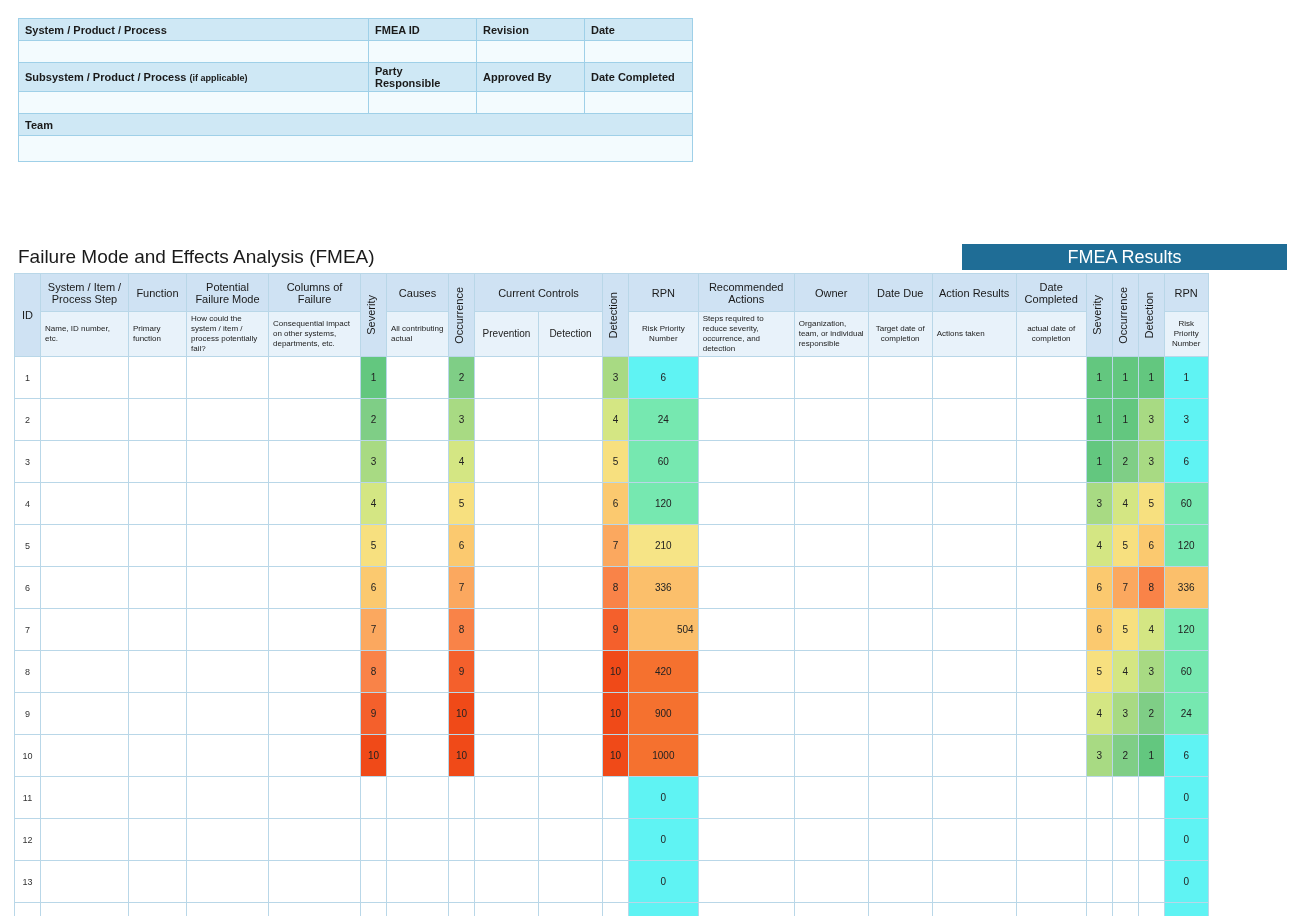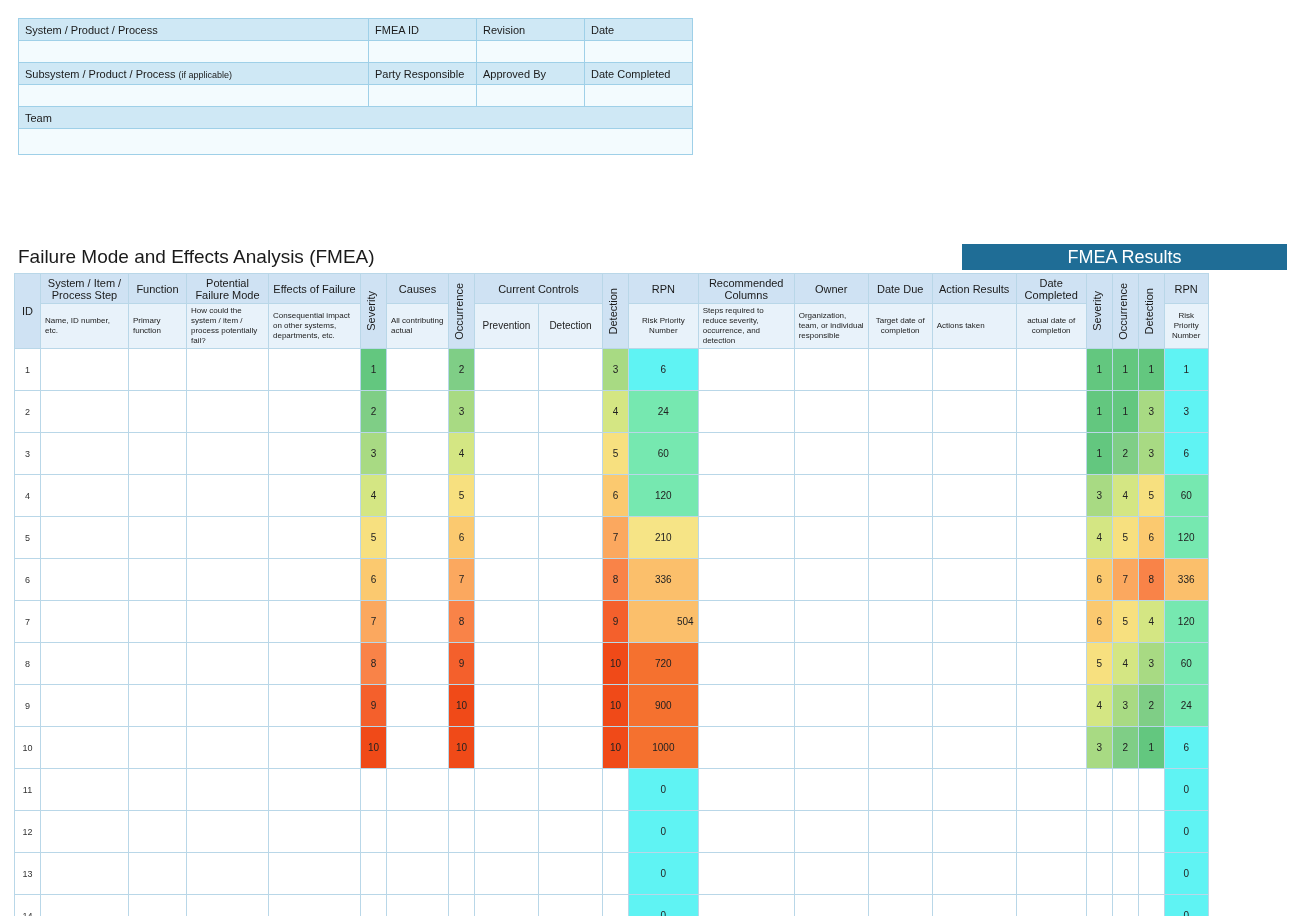--- a/index.html
+++ b/index.html
@@ -30,6 +30,7 @@
     margin: 18px 0 0 18px;
     table-layout: fixed;
     font-size: 11px;
+    font-weight: bold;
   }
   table.info td {
     border: 1px solid #9fd0e8;

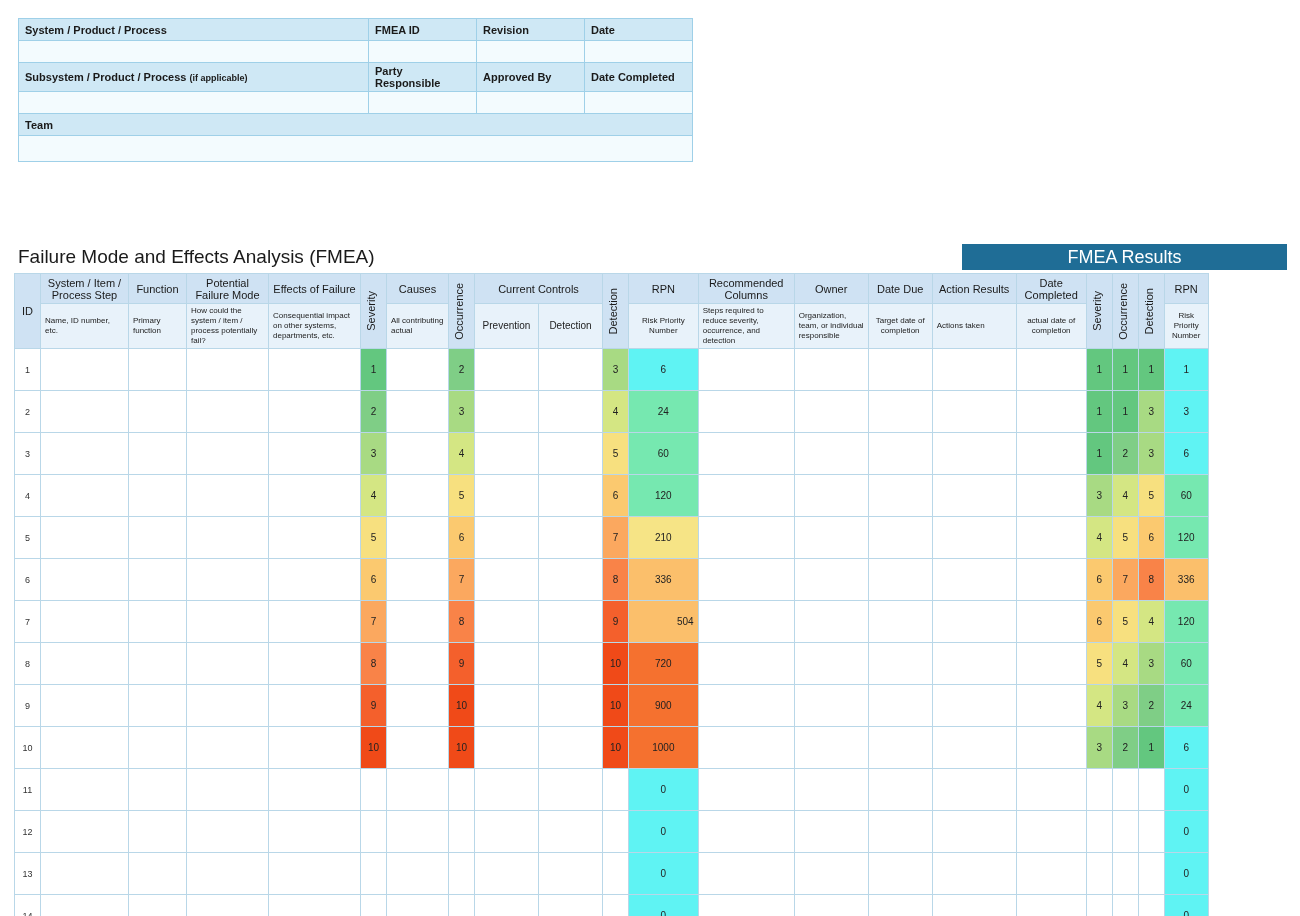--- a/index.html
+++ b/index.html
@@ -87,7 +87,7 @@
     background: #cfe2f3;
     text-align: center;
     font-size: 11px;
-    height: 30px;
+    height: 38px;
     color: #1a1a1a;
   }
   th.grp.res { background: #cfe2f3; }

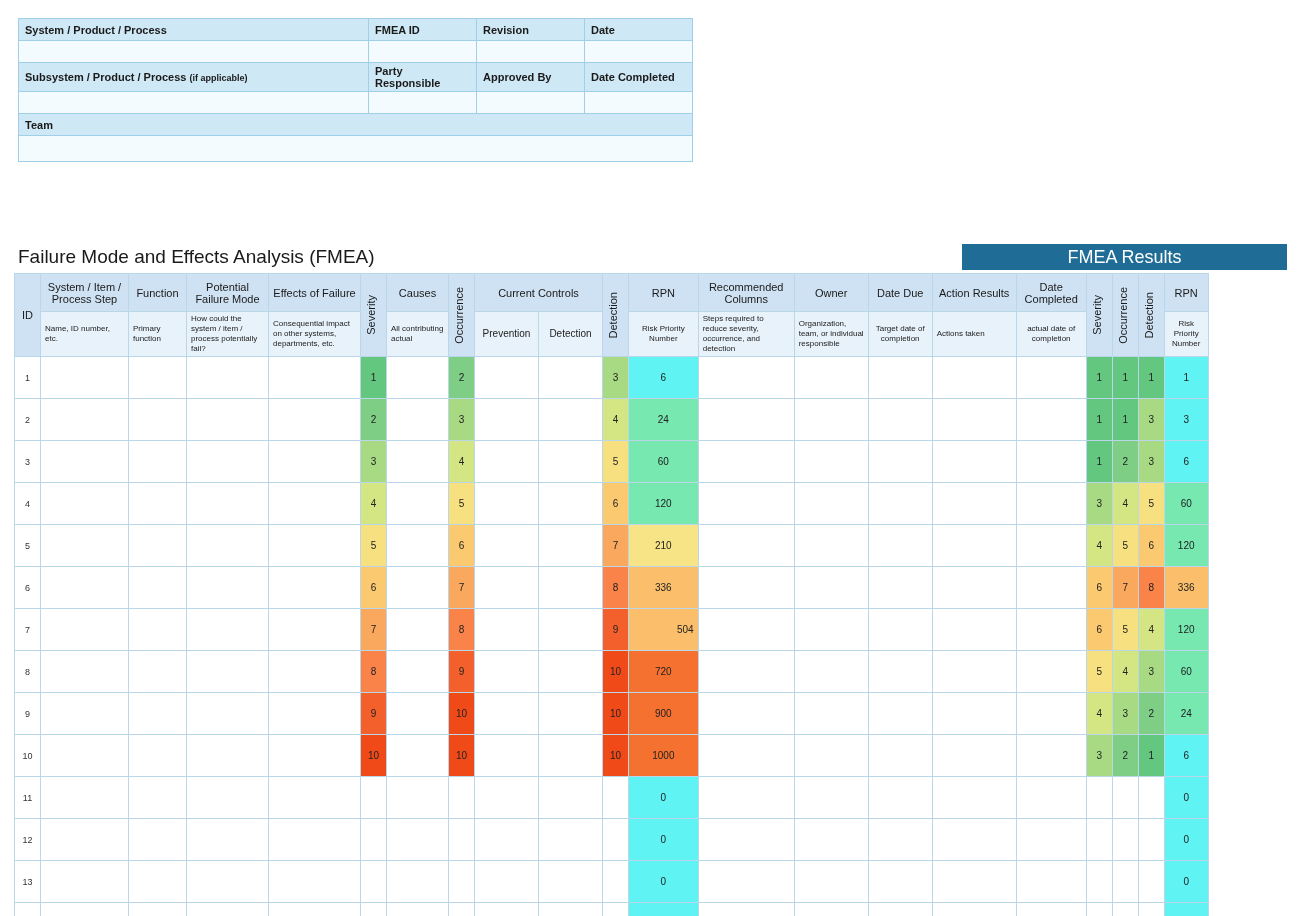--- a/index.html
+++ b/index.html
@@ -210,7 +210,7 @@
         <th class="grp">System / Item / Process Step</th>
         <th class="grp">Function</th>
         <th class="grp">Potential Failure Mode</th>
-        <th class="grp">Effects of Failure</th>
+        <th class="grp">Columns of Failure</th>
         <th class="vgrp" rowspan="2">
           <div class="vert">Severity</div>
         </th>

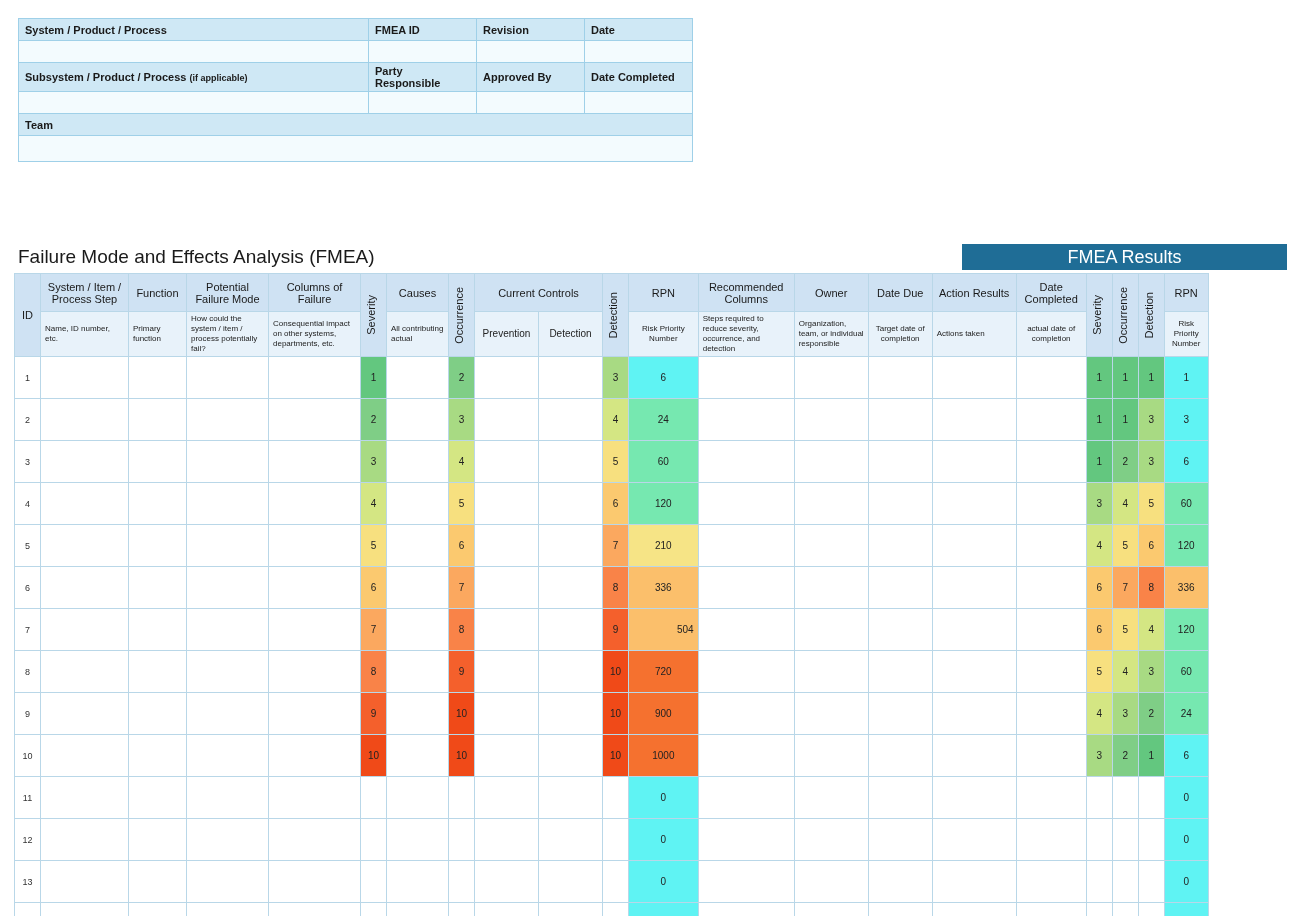--- a/index.html
+++ b/index.html
@@ -223,7 +223,7 @@
           <div class="vert">Detection</div>
         </th>
         <th class="grp">RPN</th>
-        <th class="grp">Recommended Columns</th>
+        <th class="grp">Recommended Actions</th>
         <th class="grp">Owner</th>
         <th class="grp">Date Due</th>
         <th class="grp res">Action Results</th>

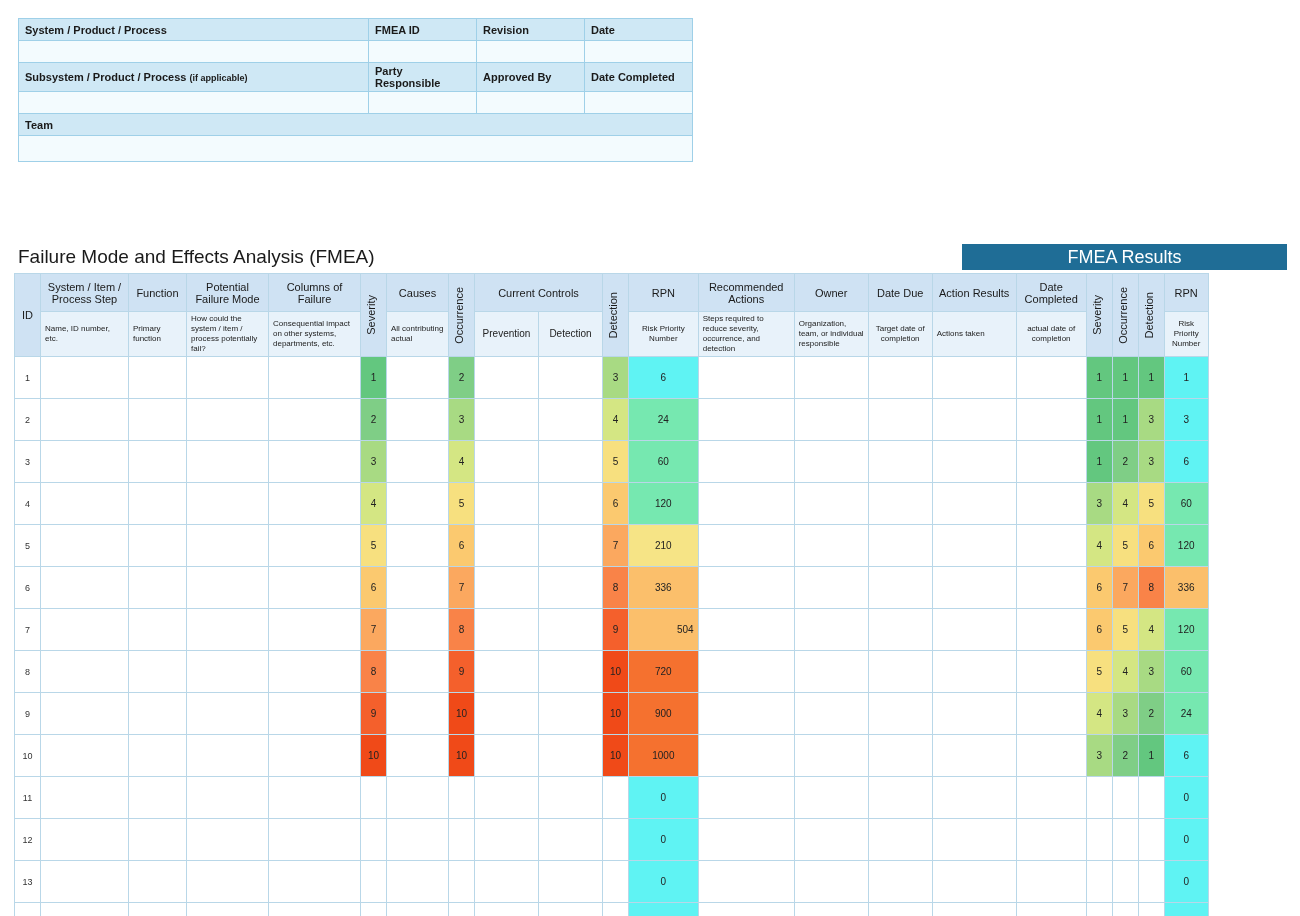--- a/index.html
+++ b/index.html
@@ -432,7 +432,7 @@
           <td class="cell"></td>
           <td class="cell"></td>
           <td class="num" style="background: rgb(240, 74, 24);">10</td>
-          <td class="num" style="background: rgb(245, 113, 47);">720</td>
+          <td class="num" style="background: rgb(245, 113, 47);">420</td>
           <td class="cell"></td>
           <td class="cell"></td>
           <td class="cell"></td>

